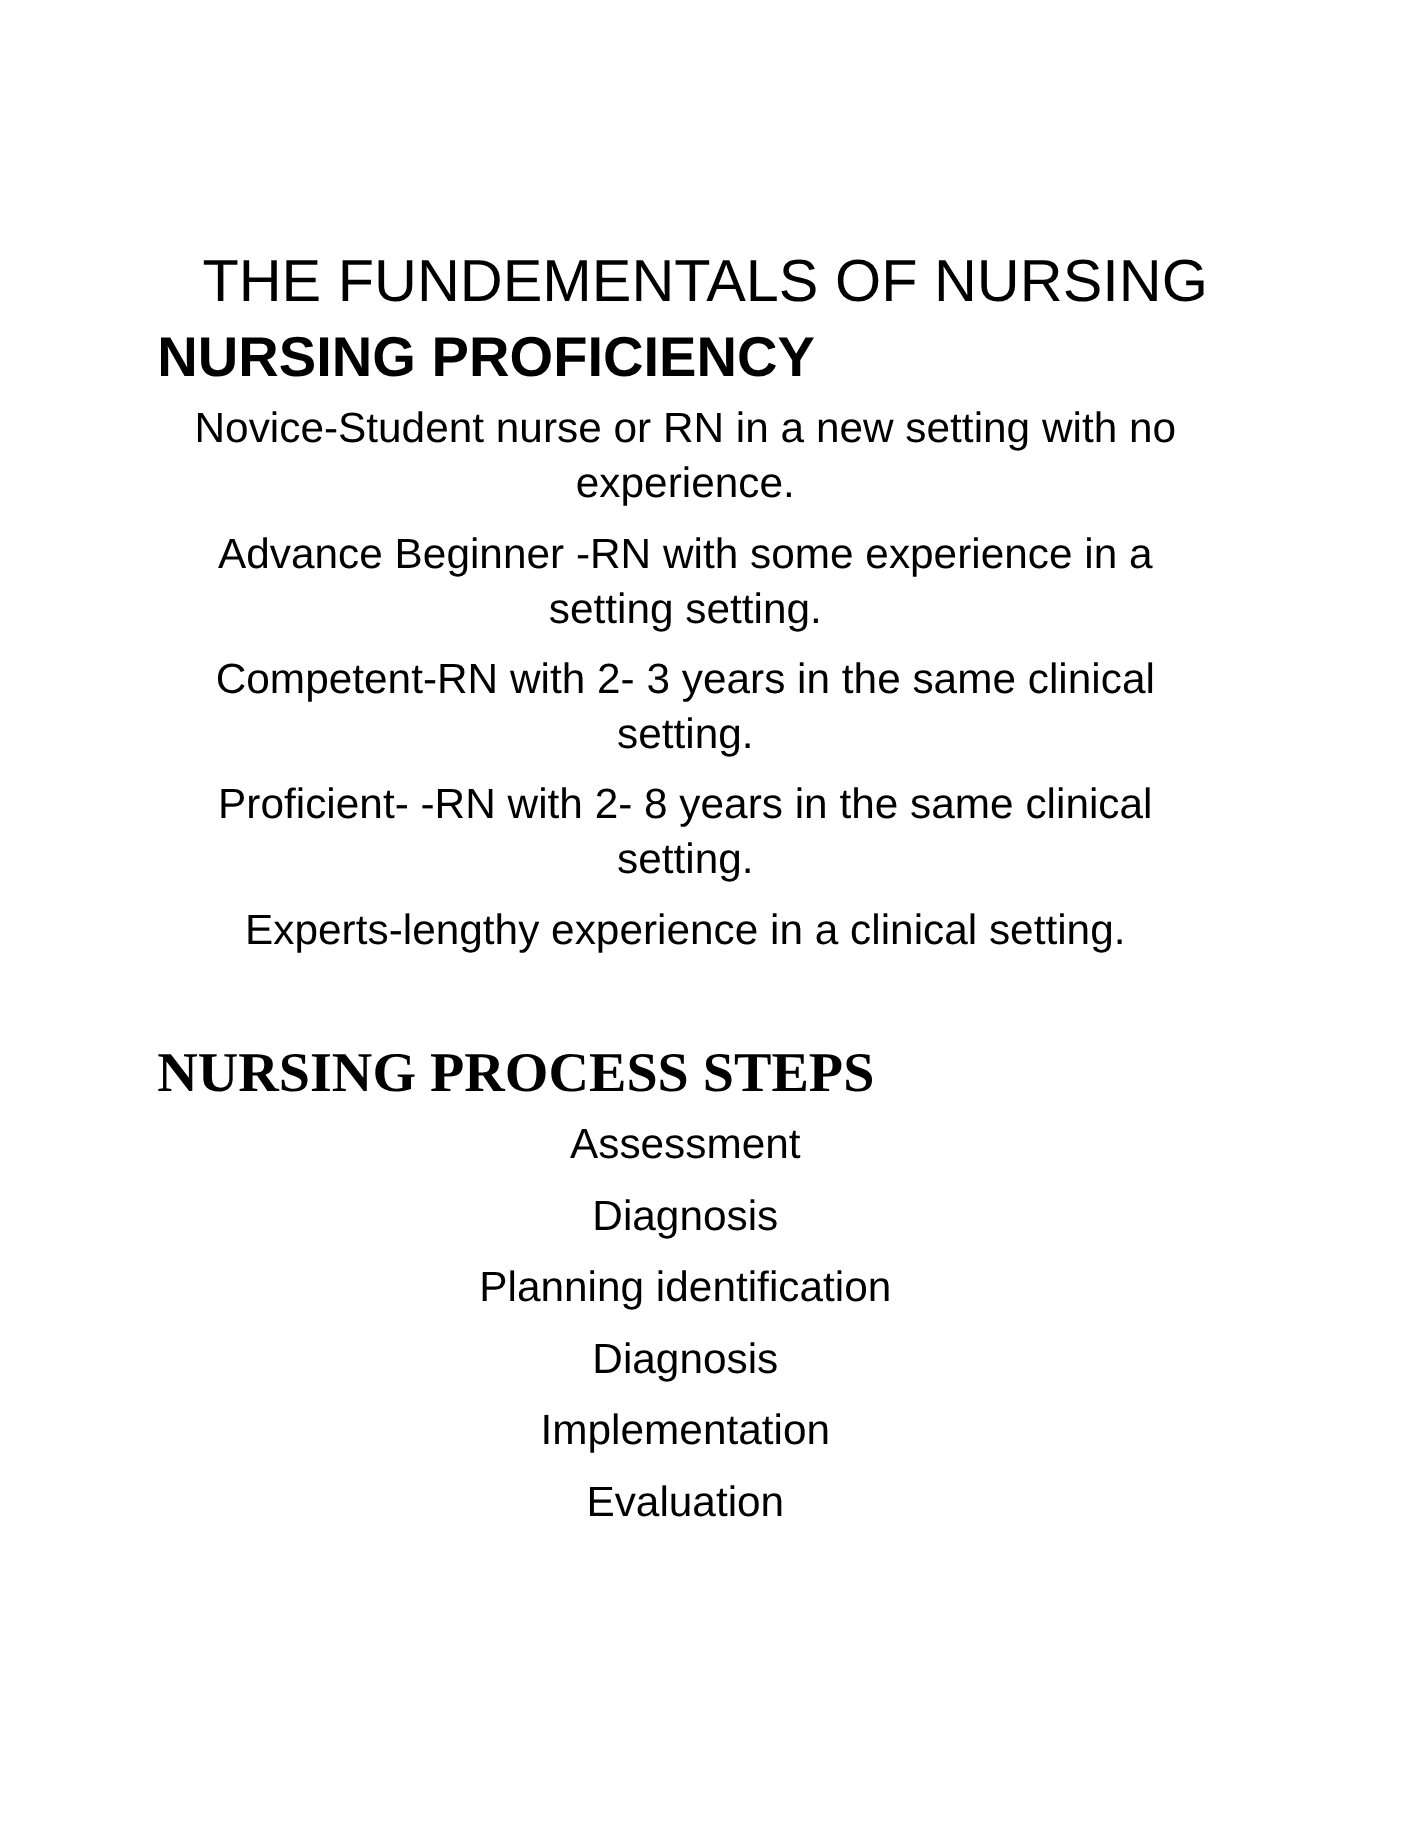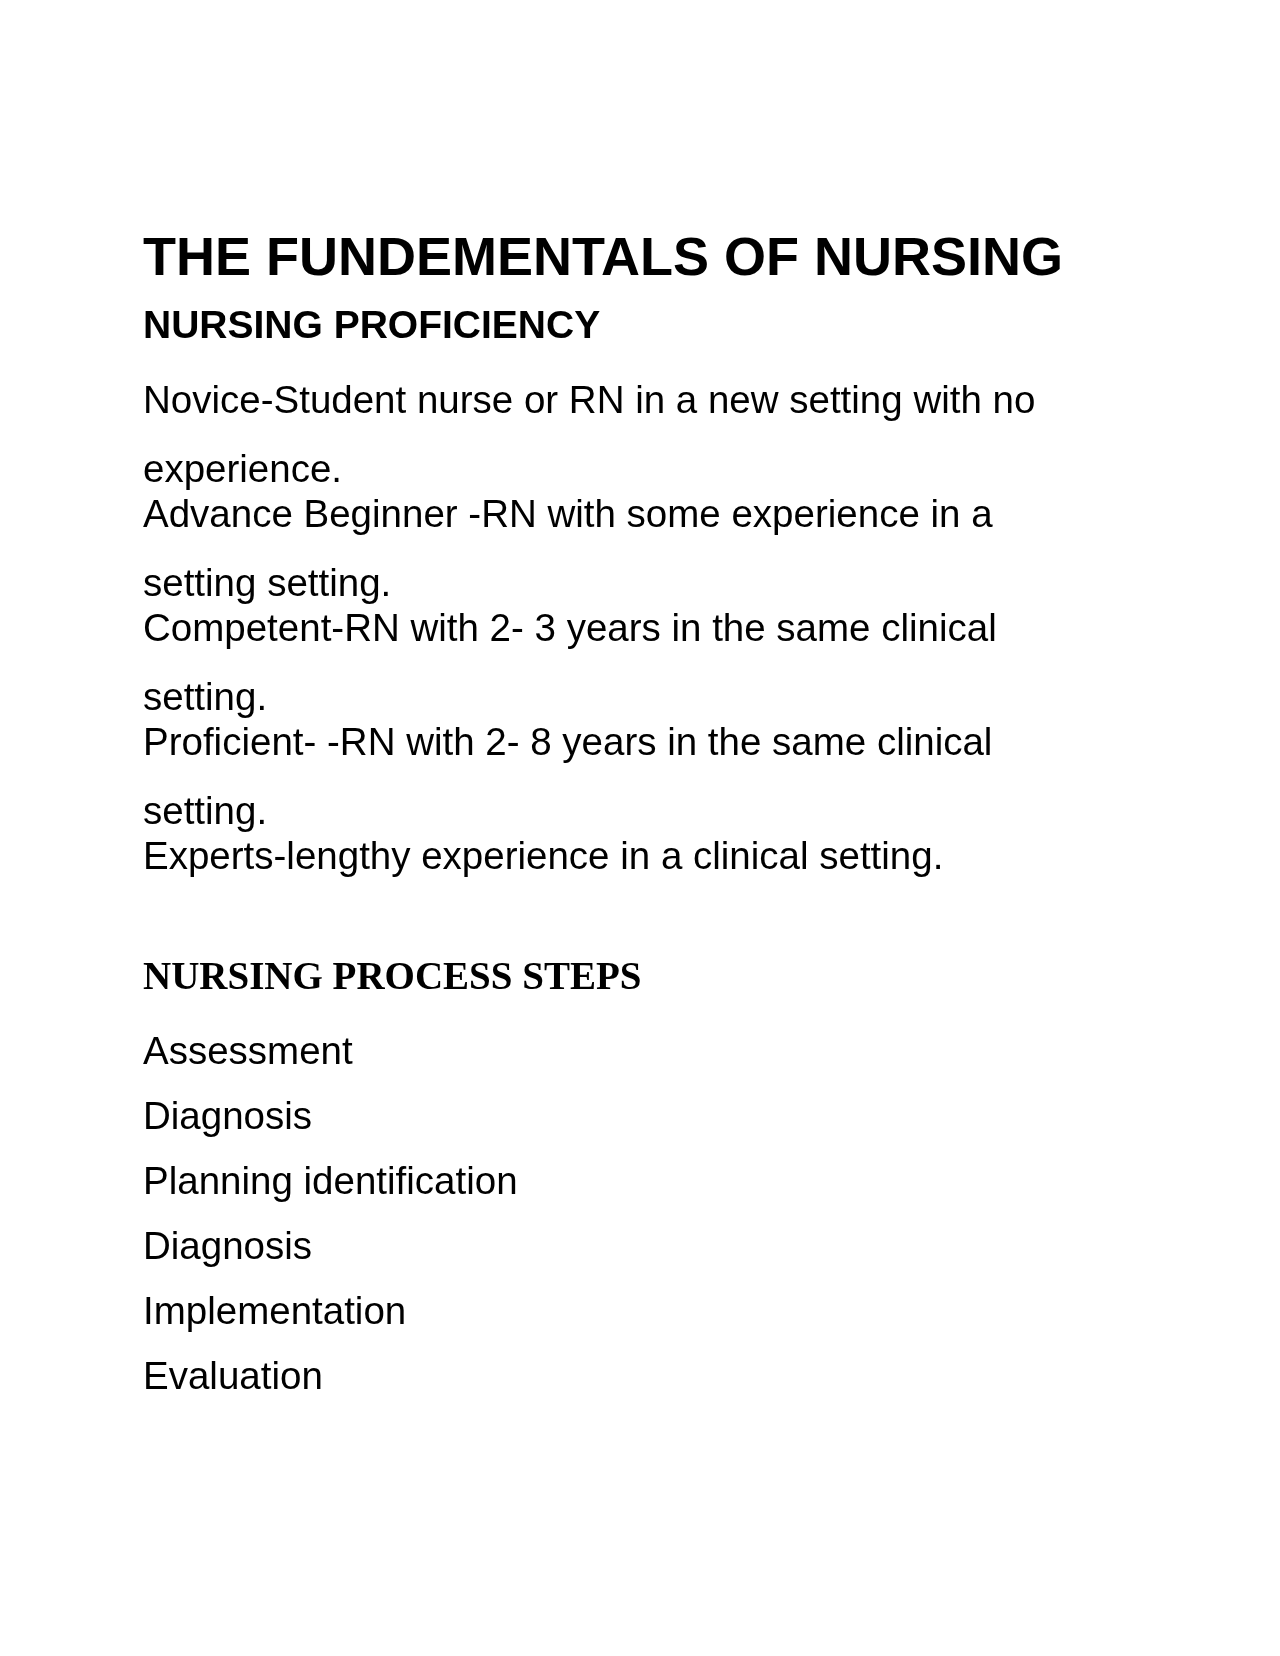--- a/index.html
+++ b/index.html
@@ -7,7 +7,7 @@
          font-family: "Liberation Sans", sans-serif; color: #000000; }
   .page { position: absolute; left: 143px; top: 0; width: 980px; }
   .abs { position: absolute; left: 0; margin: 0; white-space: nowrap; }
-  h1.title { font-weight: bold; font-size: 54px; line-height: 60px; top: 226px; }
+  h1.title { font-weight: normal; font-size: 54px; line-height: 60px; top: 226px; margin-left: 41px; }
   h2.heading { font-weight: bold; font-size: 39px; line-height: 46px; }
   p.body { font-size: 38.5px; line-height: 69px; white-space: normal; width: 960px; }
   .h-prof { top: 302px; }

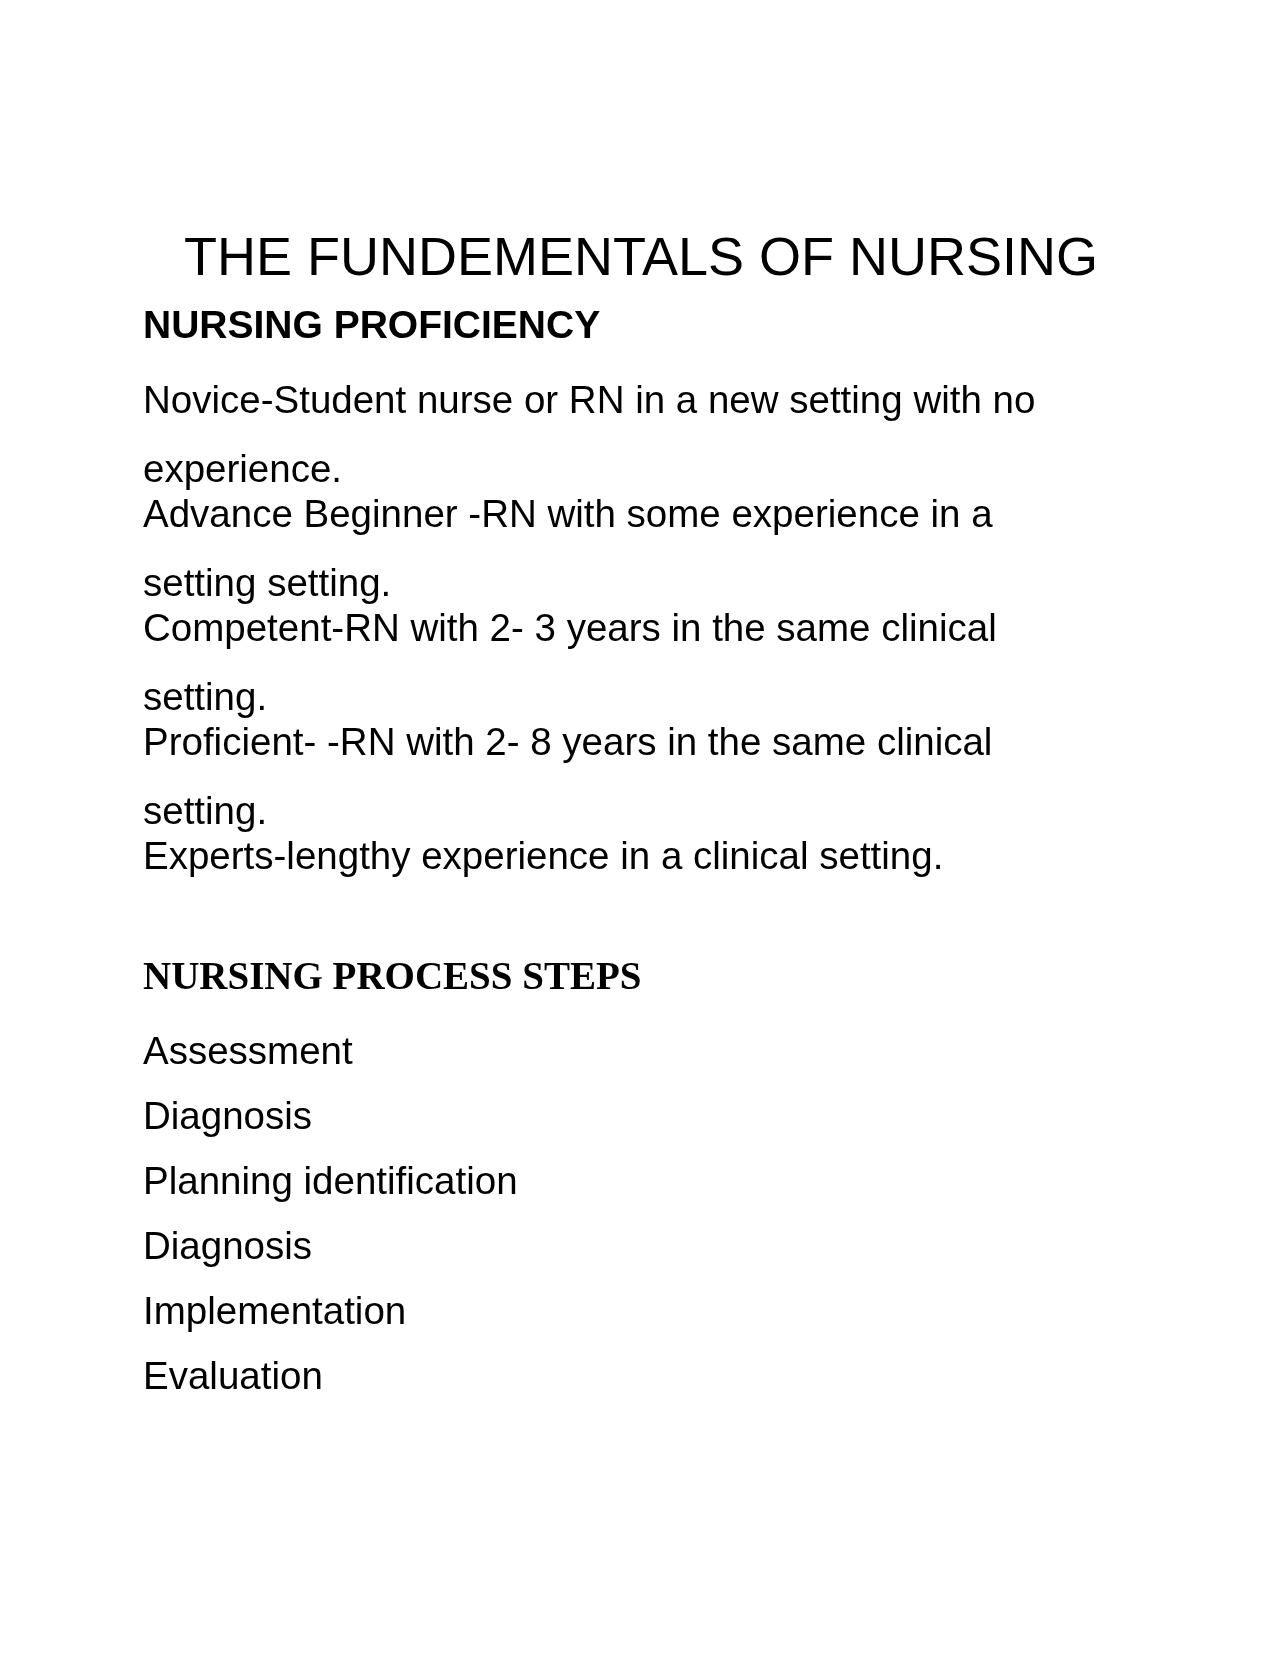--- a/index.html
+++ b/index.html
@@ -8,7 +8,7 @@
   .page { position: absolute; left: 143px; top: 0; width: 980px; }
   .abs { position: absolute; left: 0; margin: 0; white-space: nowrap; }
   h1.title { font-weight: normal; font-size: 54px; line-height: 60px; top: 226px; margin-left: 41px; }
-  h2.heading { font-weight: bold; font-size: 39px; line-height: 46px; }
+  h2.heading { font-weight: bold; font-size: 51px; line-height: 46px; }
   p.body { font-size: 38.5px; line-height: 69px; white-space: normal; width: 960px; }
   .h-prof { top: 302px; }
   .h-proc { top: 953px; font-family: Liberation Serif, serif; }

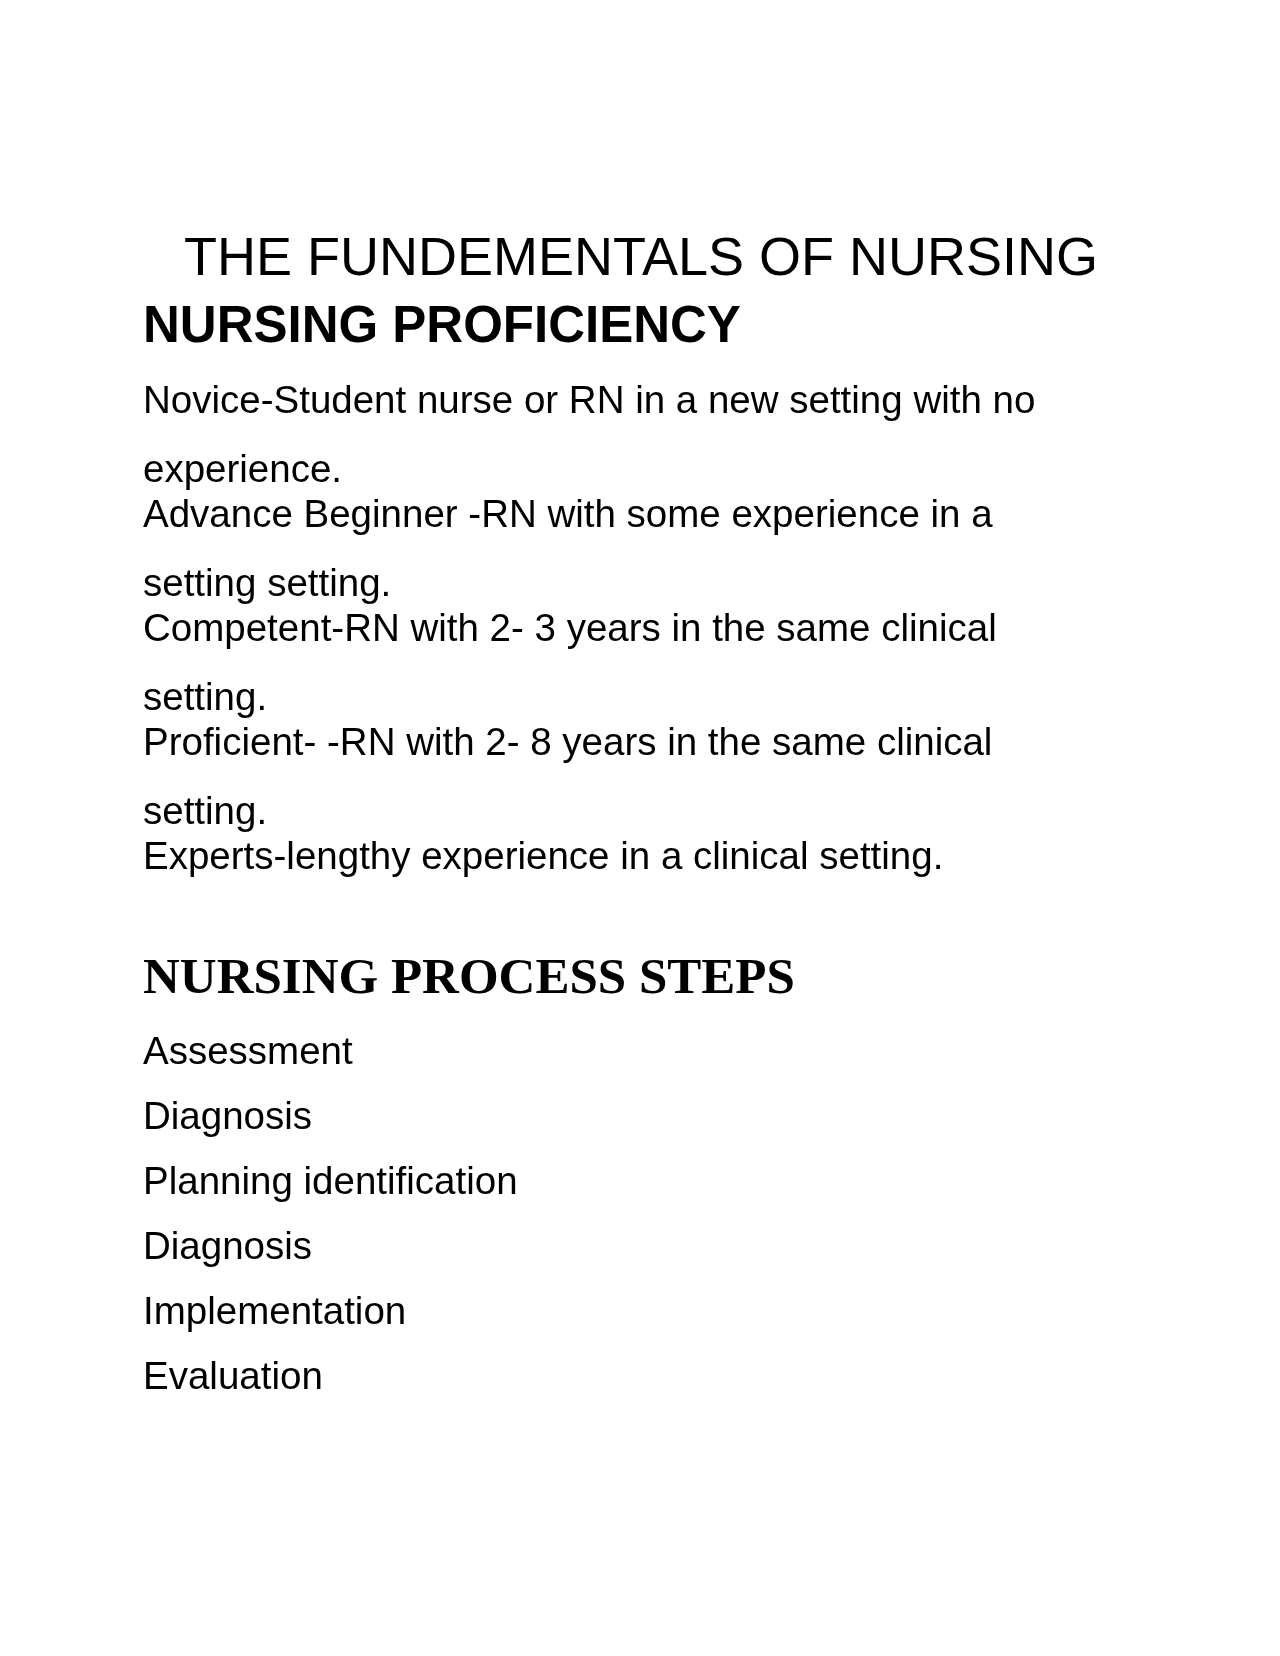--- a/index.html
+++ b/index.html
@@ -9,7 +9,7 @@
   .abs { position: absolute; left: 0; margin: 0; white-space: nowrap; }
   h1.title { font-weight: normal; font-size: 54px; line-height: 60px; top: 226px; margin-left: 41px; }
   h2.heading { font-weight: bold; font-size: 51px; line-height: 46px; }
-  p.body { font-size: 38.5px; line-height: 69px; white-space: normal; width: 960px; }
+  p.body { font-size: 38.5px; line-height: 50px; white-space: normal; width: 960px; text-align: center; }
   .h-prof { top: 302px; }
   .h-proc { top: 953px; font-family: Liberation Serif, serif; }
 </style>

